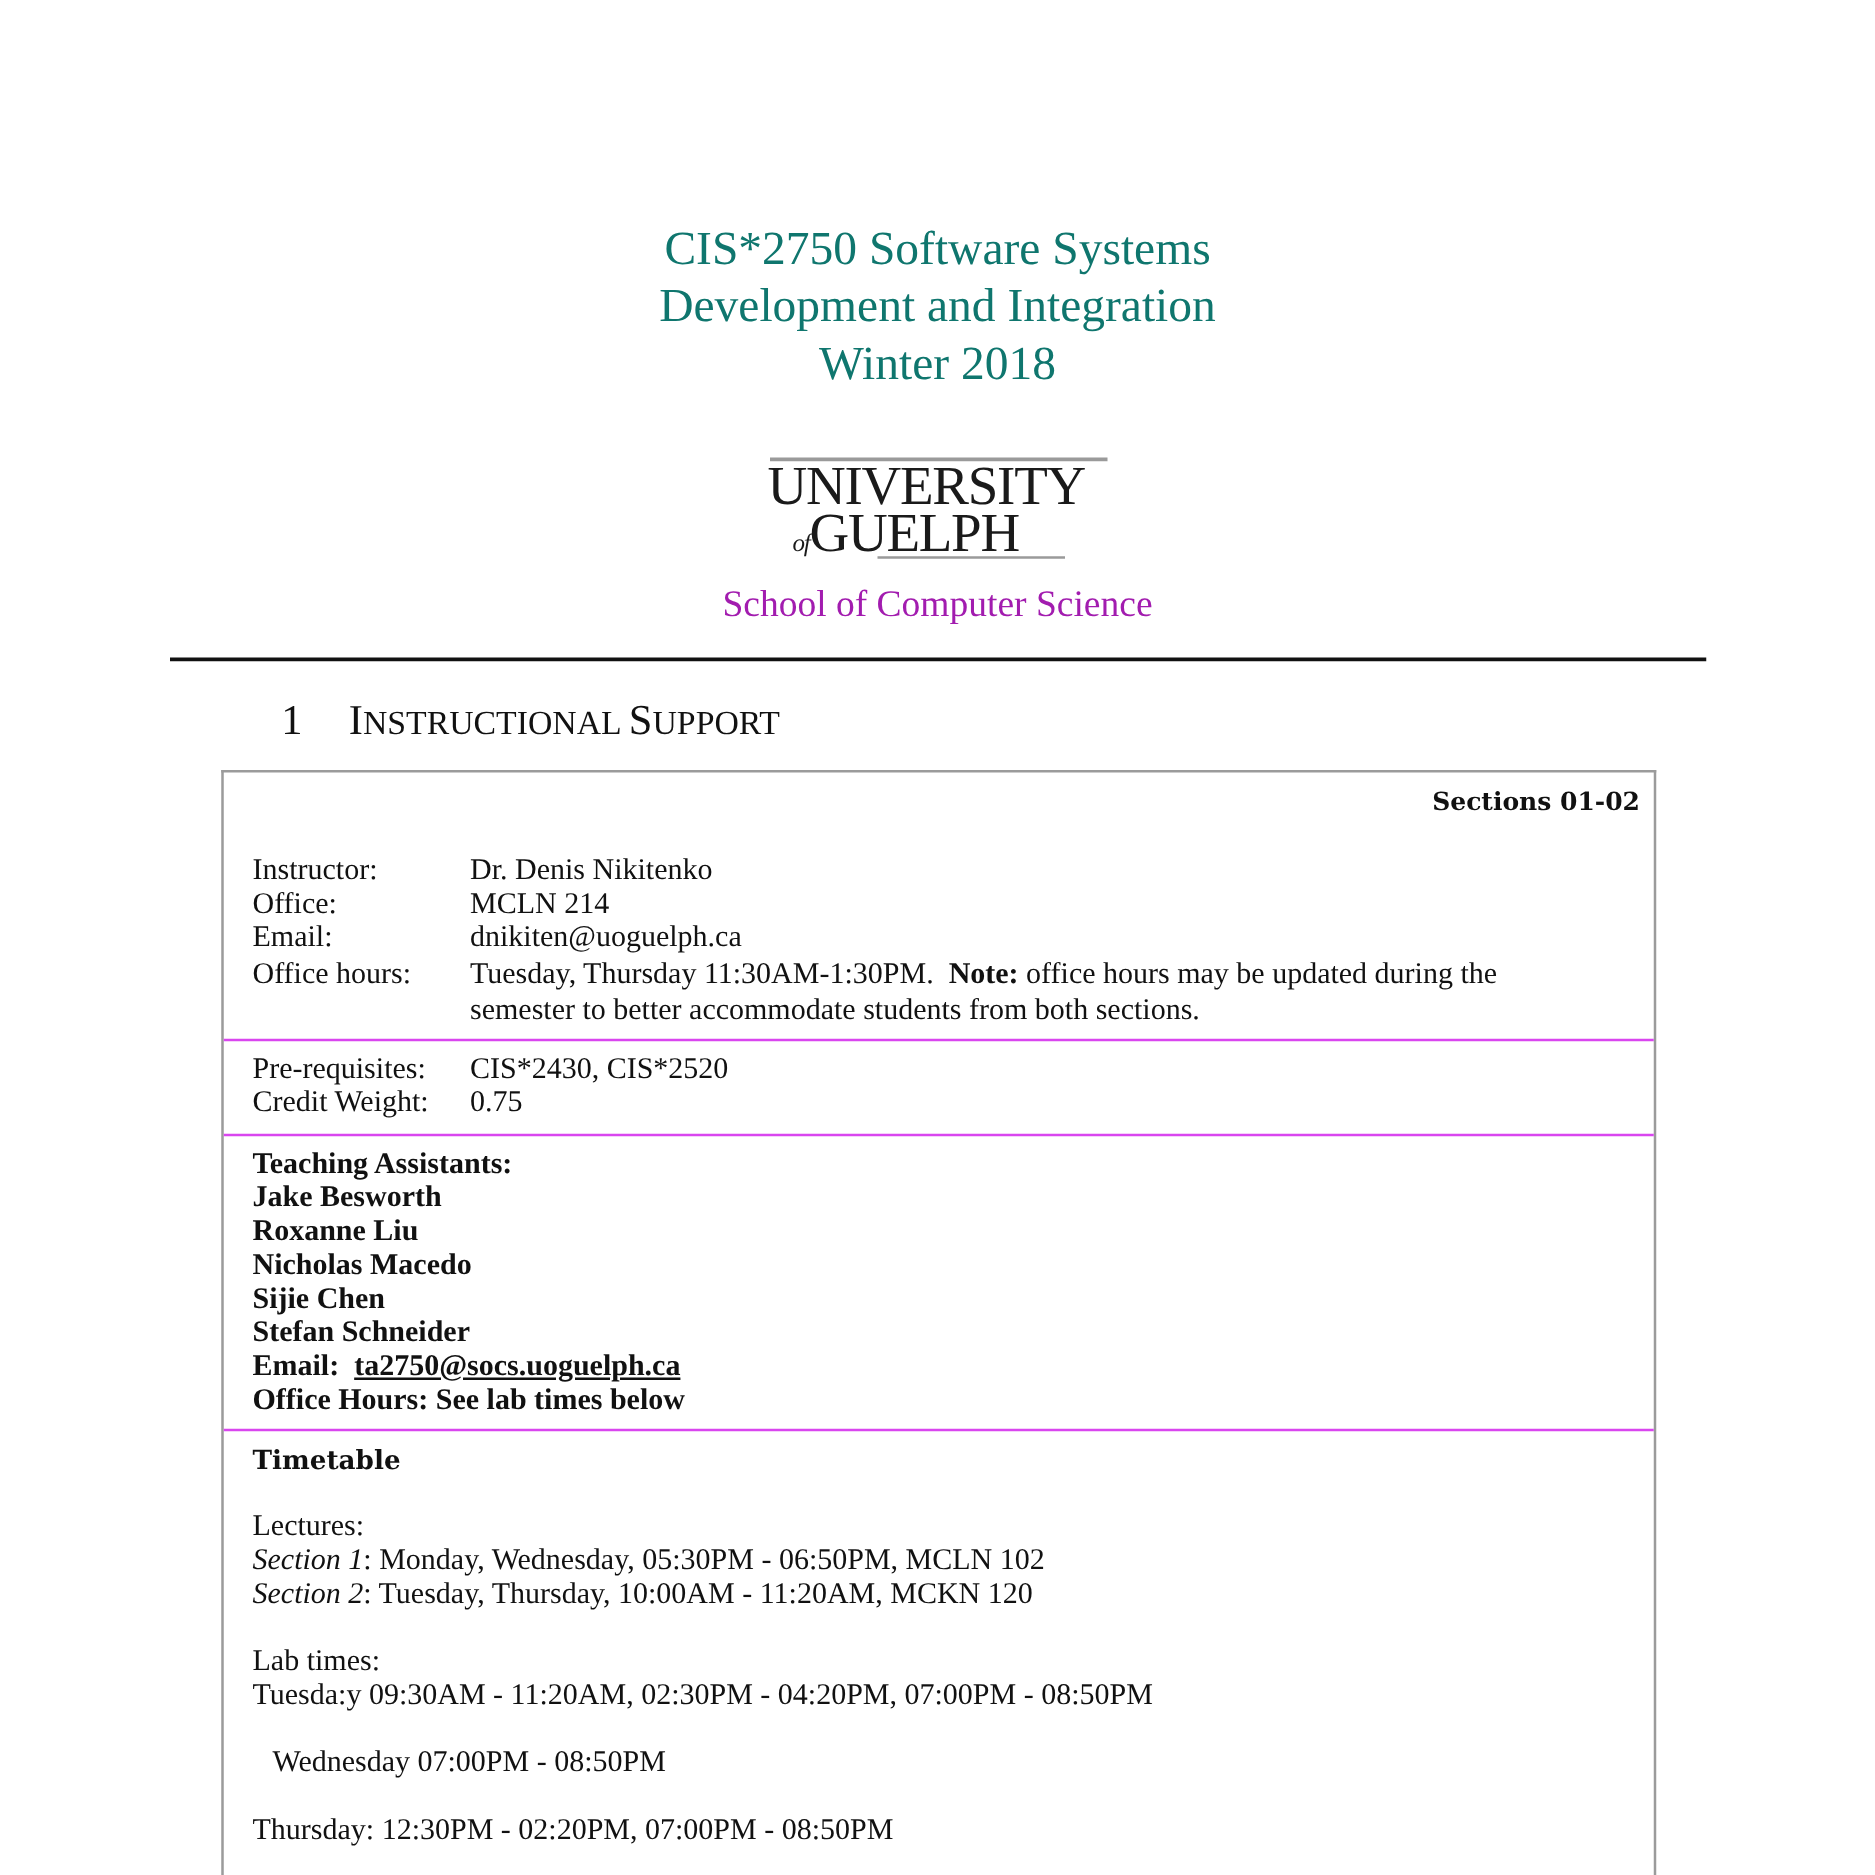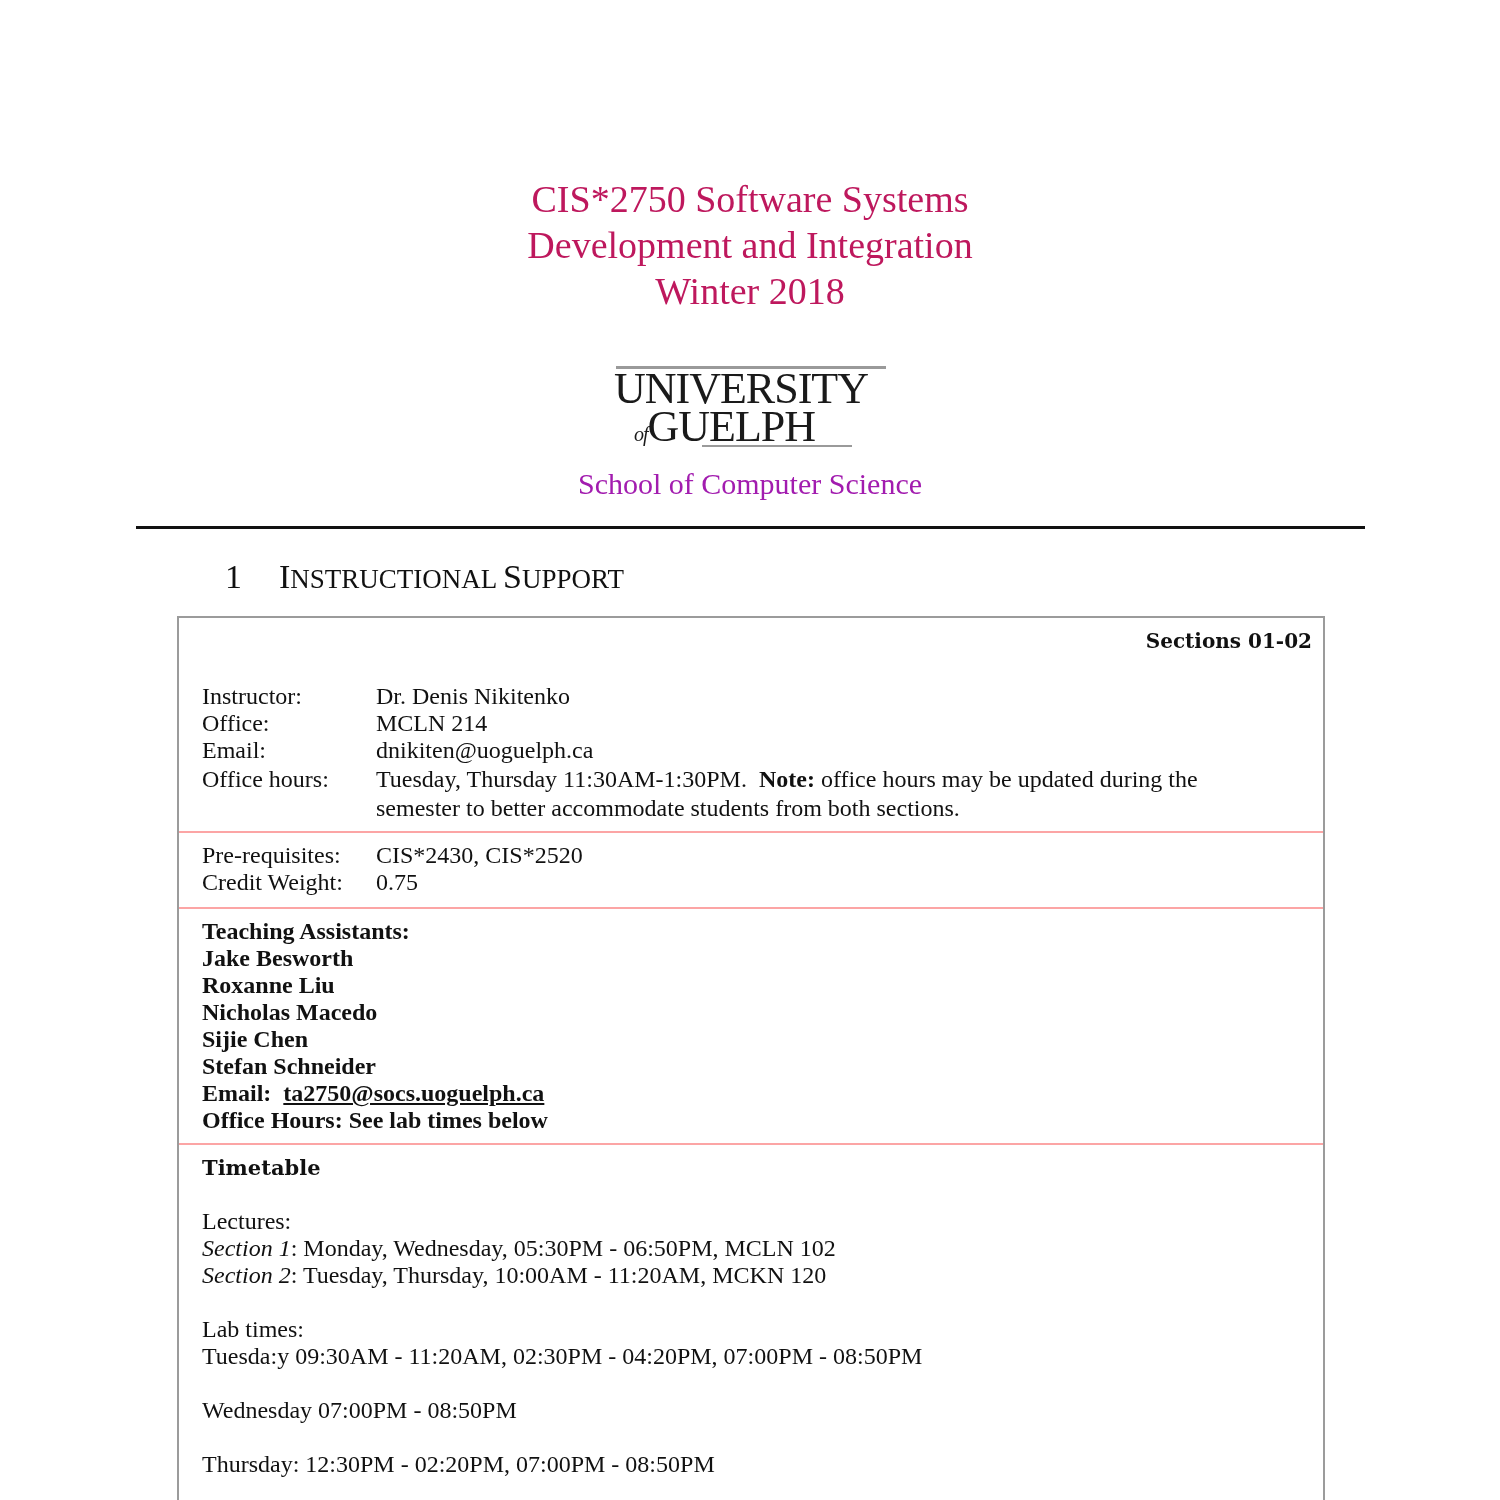--- a/index.html
+++ b/index.html
@@ -9,7 +9,7 @@
     .title-block {
       position: absolute; left: 0; top: 176px; width: 1500px;
       text-align: center; font-family: "Liberation Serif", serif;
-      font-size: 38px; line-height: 46px; color: #be185d;
+      font-size: 38px; line-height: 46px; color: #0f766e;
     }
     .title-line { display: block; }
 

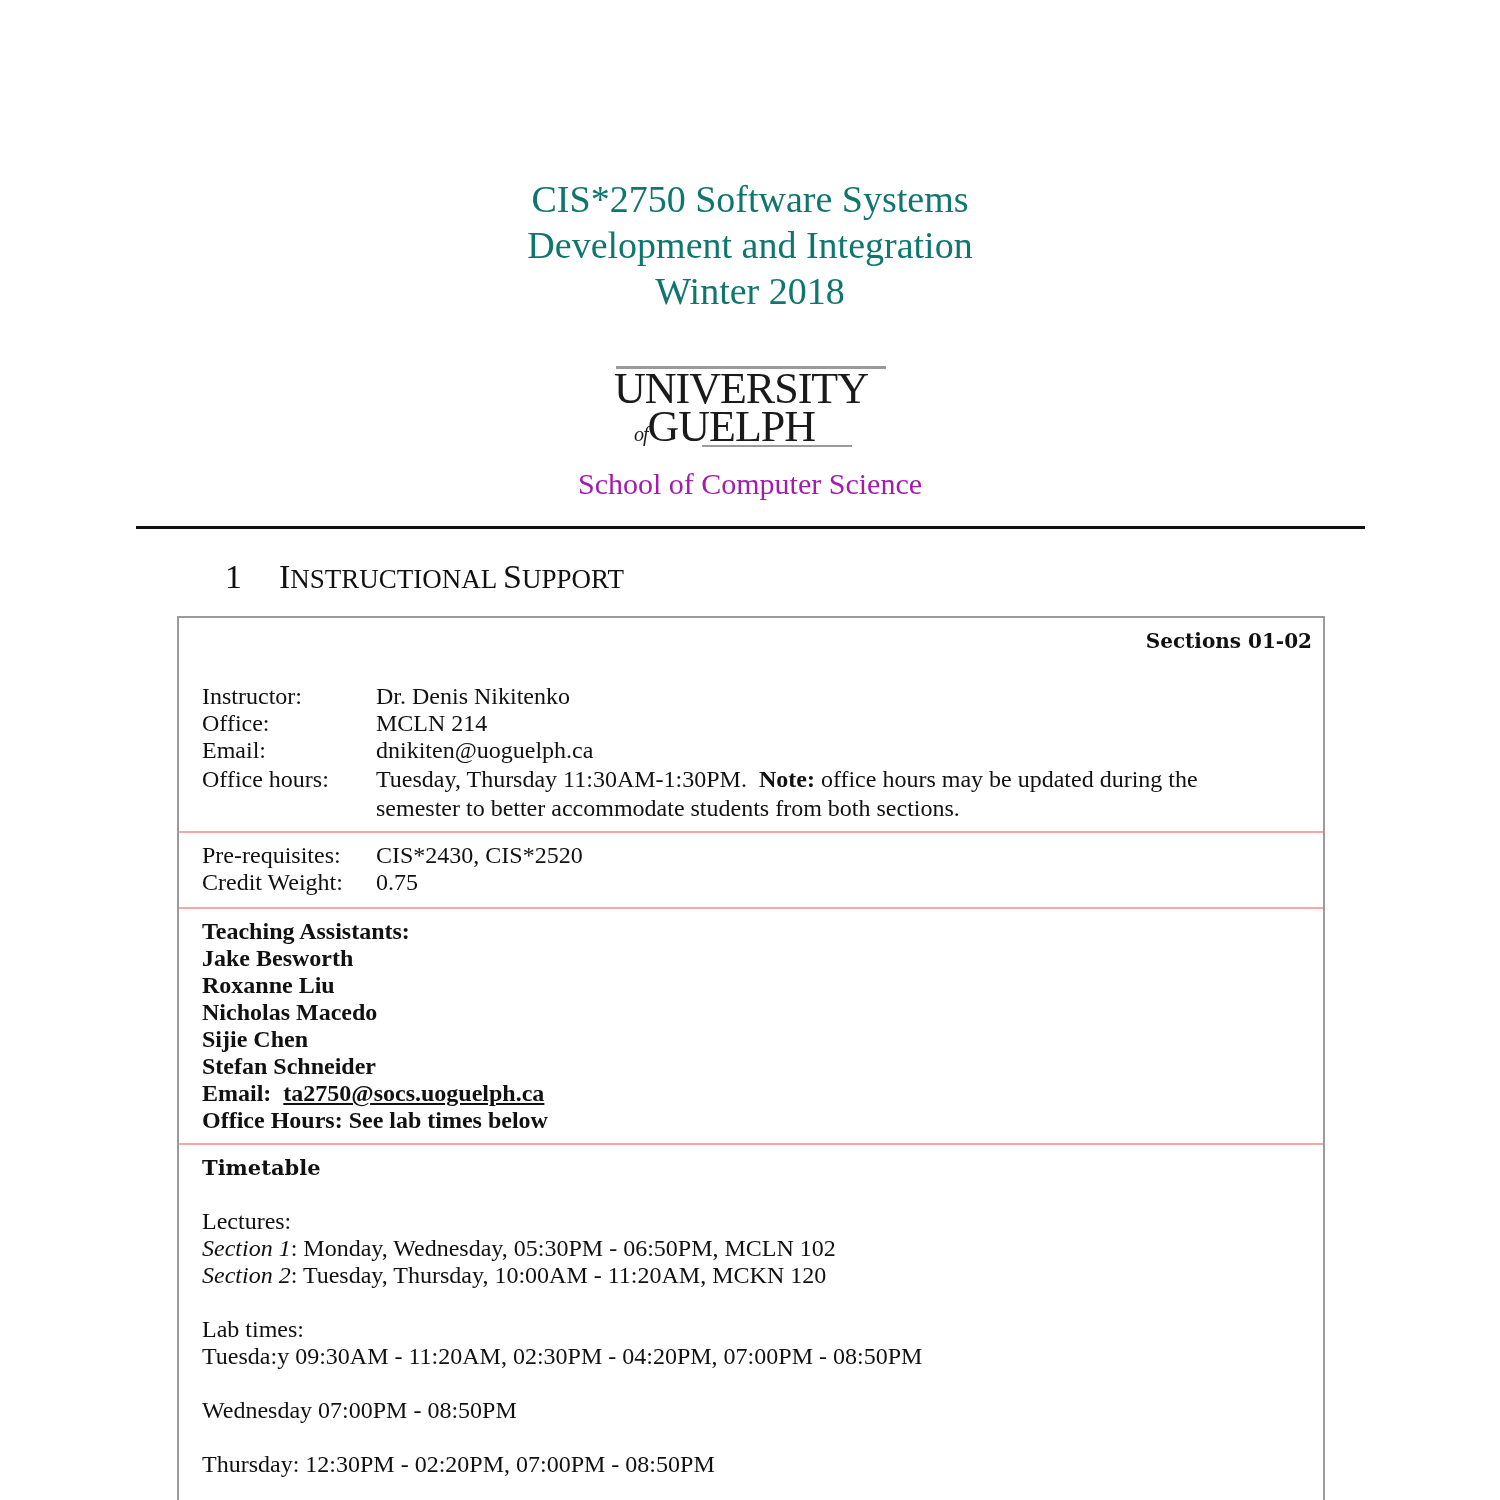--- a/index.html
+++ b/index.html
@@ -51,7 +51,7 @@
       position: absolute; left: 177px; top: 616px; width: 1148px; height: 900px;
       border: 2px solid #9b9b9b; border-bottom: none;
     }
-    .row { position: absolute; left: 0; width: 1144px; border-bottom: 2px solid #fca5a5; }
+    .row { position: absolute; left: 0; width: 1144px; border-bottom: 2px solid #d946ef; }
     .row.last { border-bottom: none; }
 
     .txt { font-family: "Liberation Serif", serif; font-size: 24px; line-height: 27px; color: #111; white-space: nowrap; }

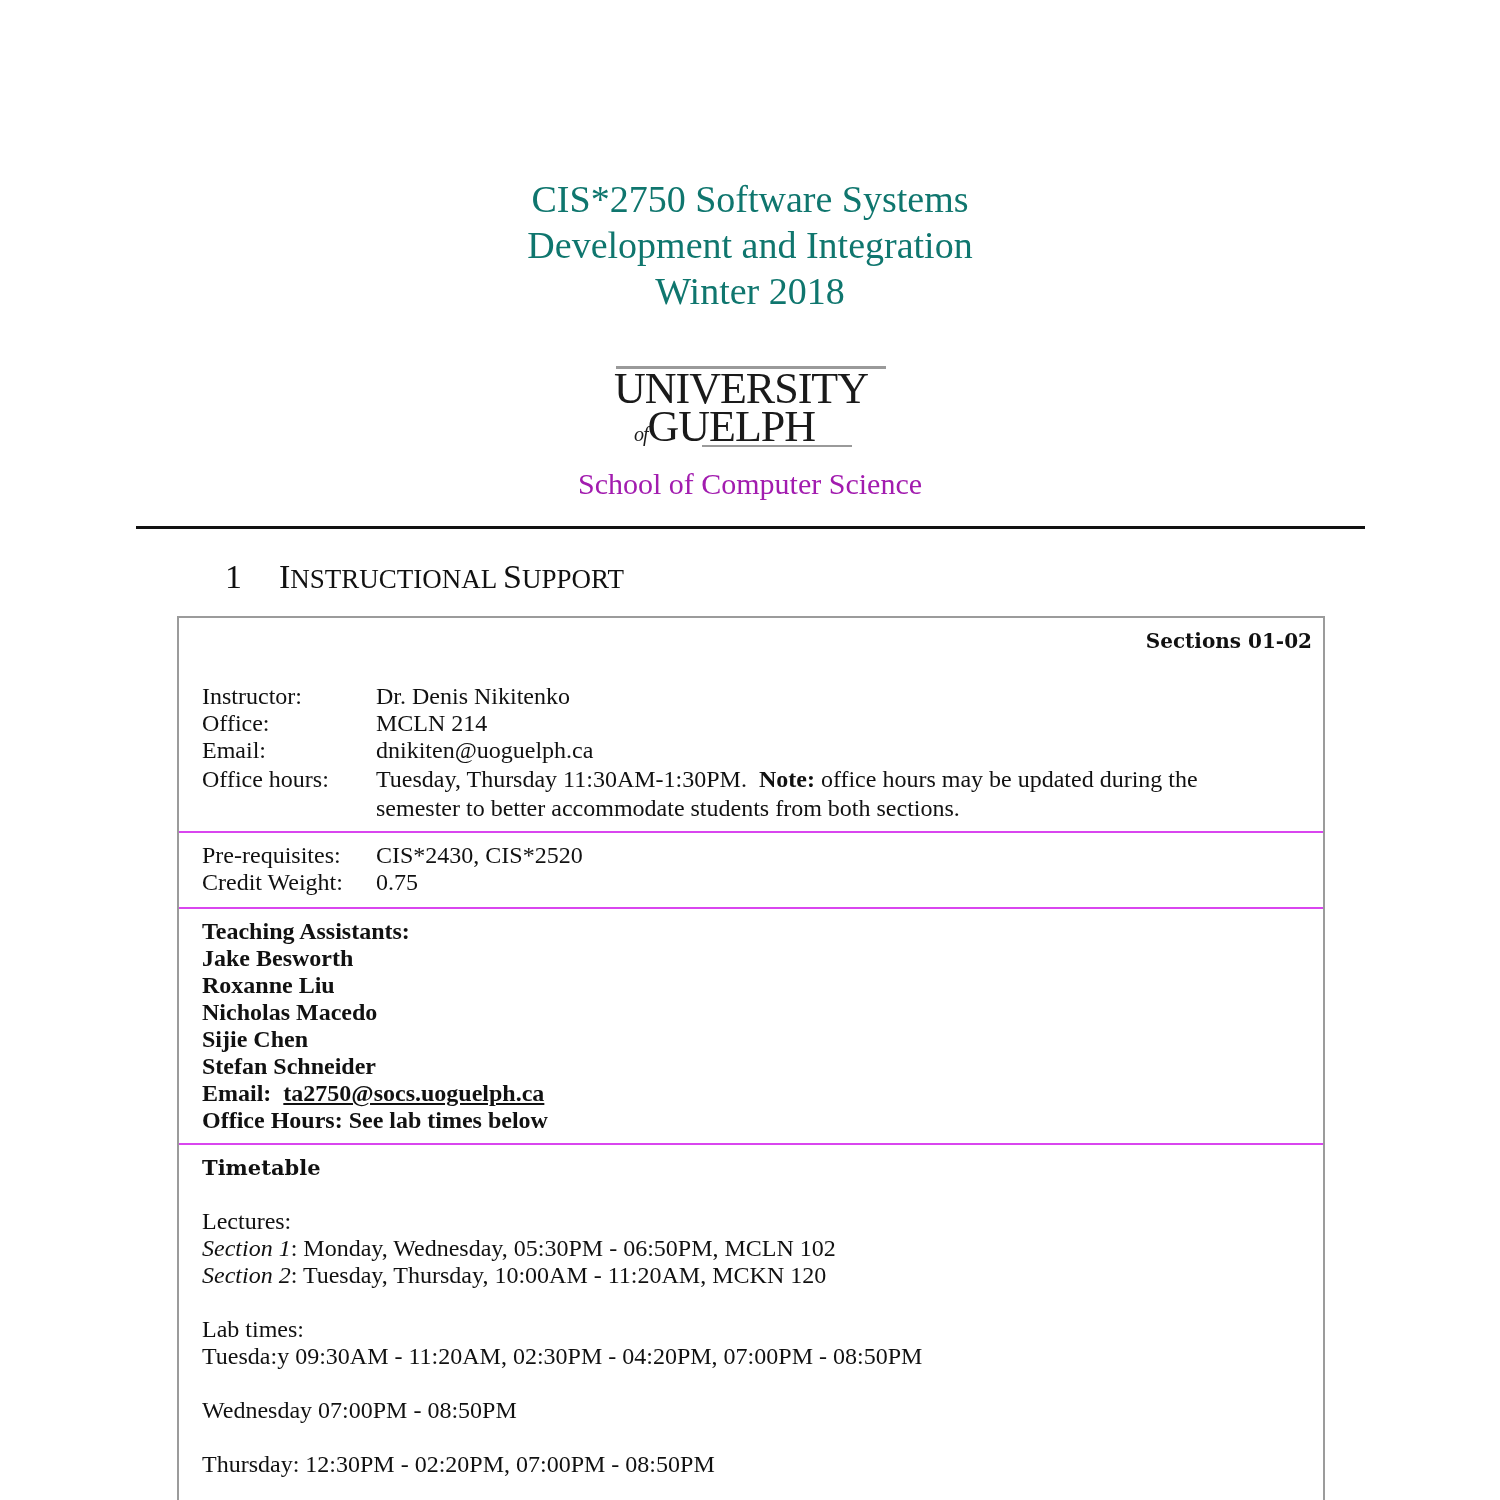--- a/index.html
+++ b/index.html
@@ -149,7 +149,7 @@
 
       <div class="txt block" style="top:171px;">Lab times:</div>
       <div class="txt block" style="top:198px;">Tuesda:y 09:30AM - 11:20AM, 02:30PM - 04:20PM, 07:00PM - 08:50PM</div>
-      <div class="txt block" style="top:252px;">Wednesday 07:00PM - 08:50PM</div>
+      <div class="txt block" style="top:252px;margin-left:16px;">Wednesday 07:00PM - 08:50PM</div>
       <div class="txt block" style="top:306px;">Thursday: 12:30PM - 02:20PM, 07:00PM - 08:50PM</div>
     </div>
   </div>

